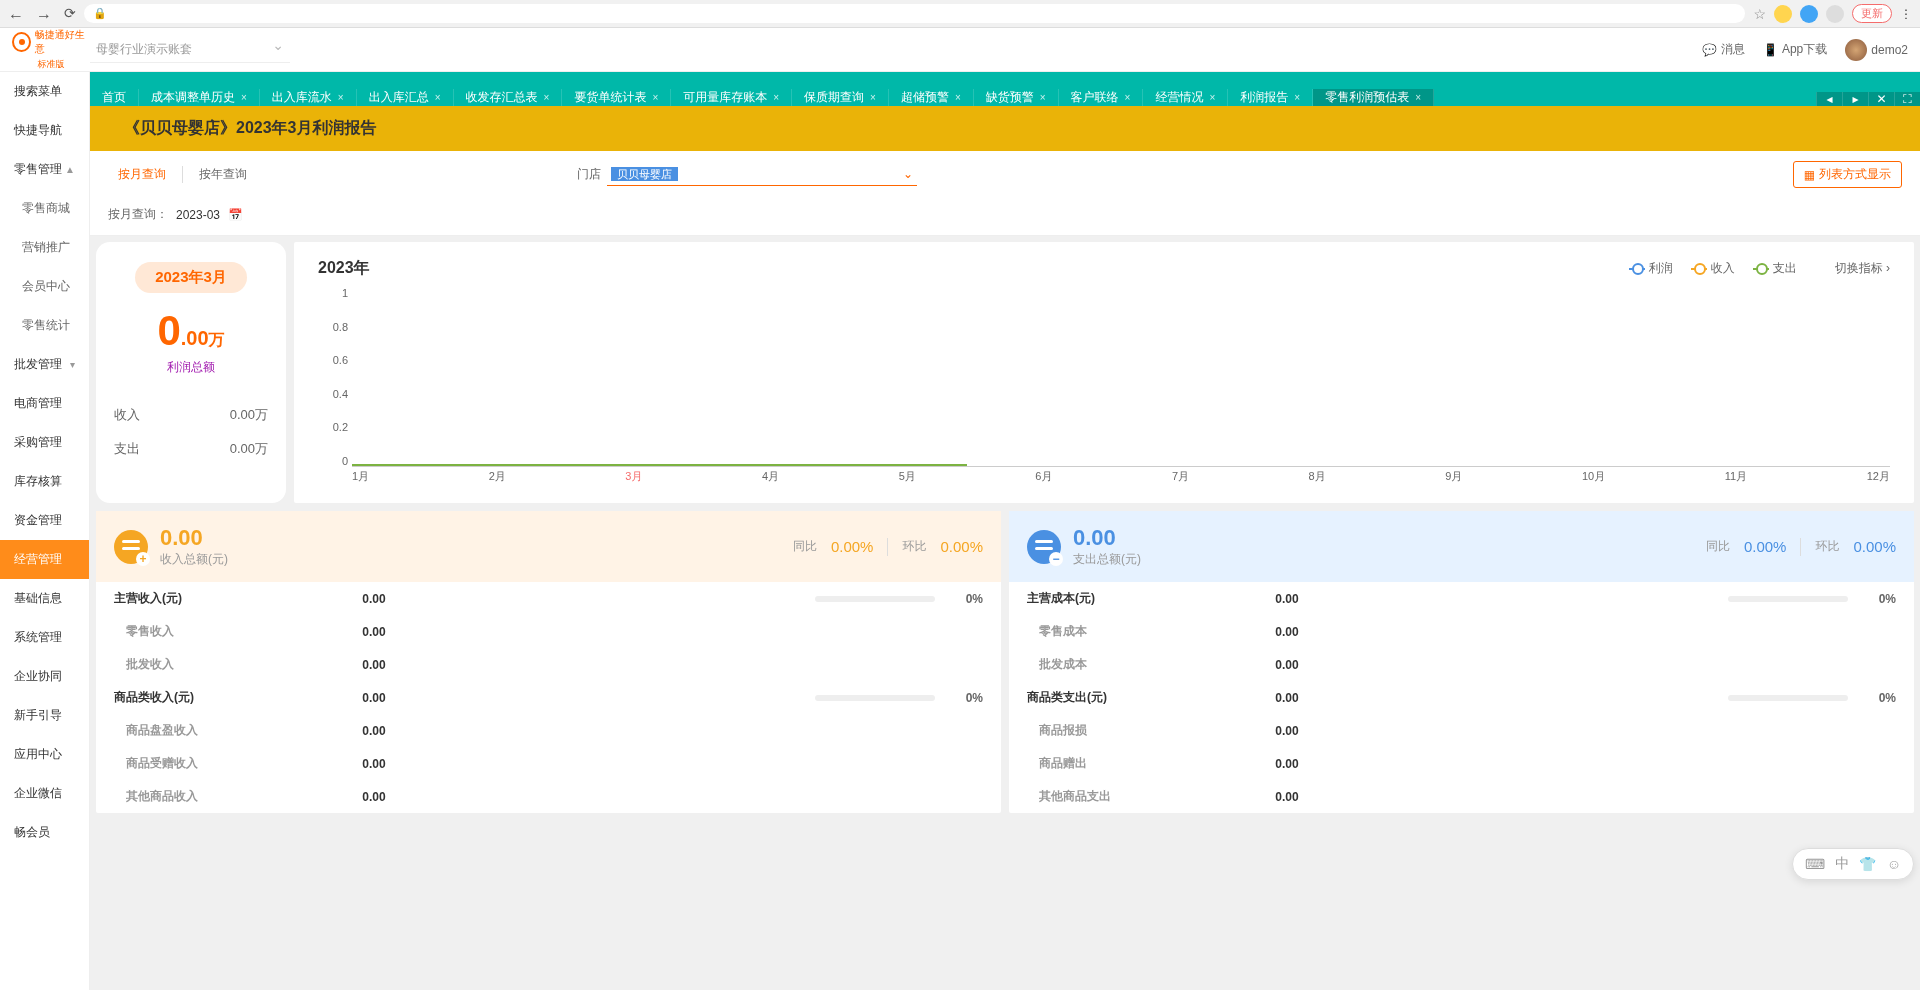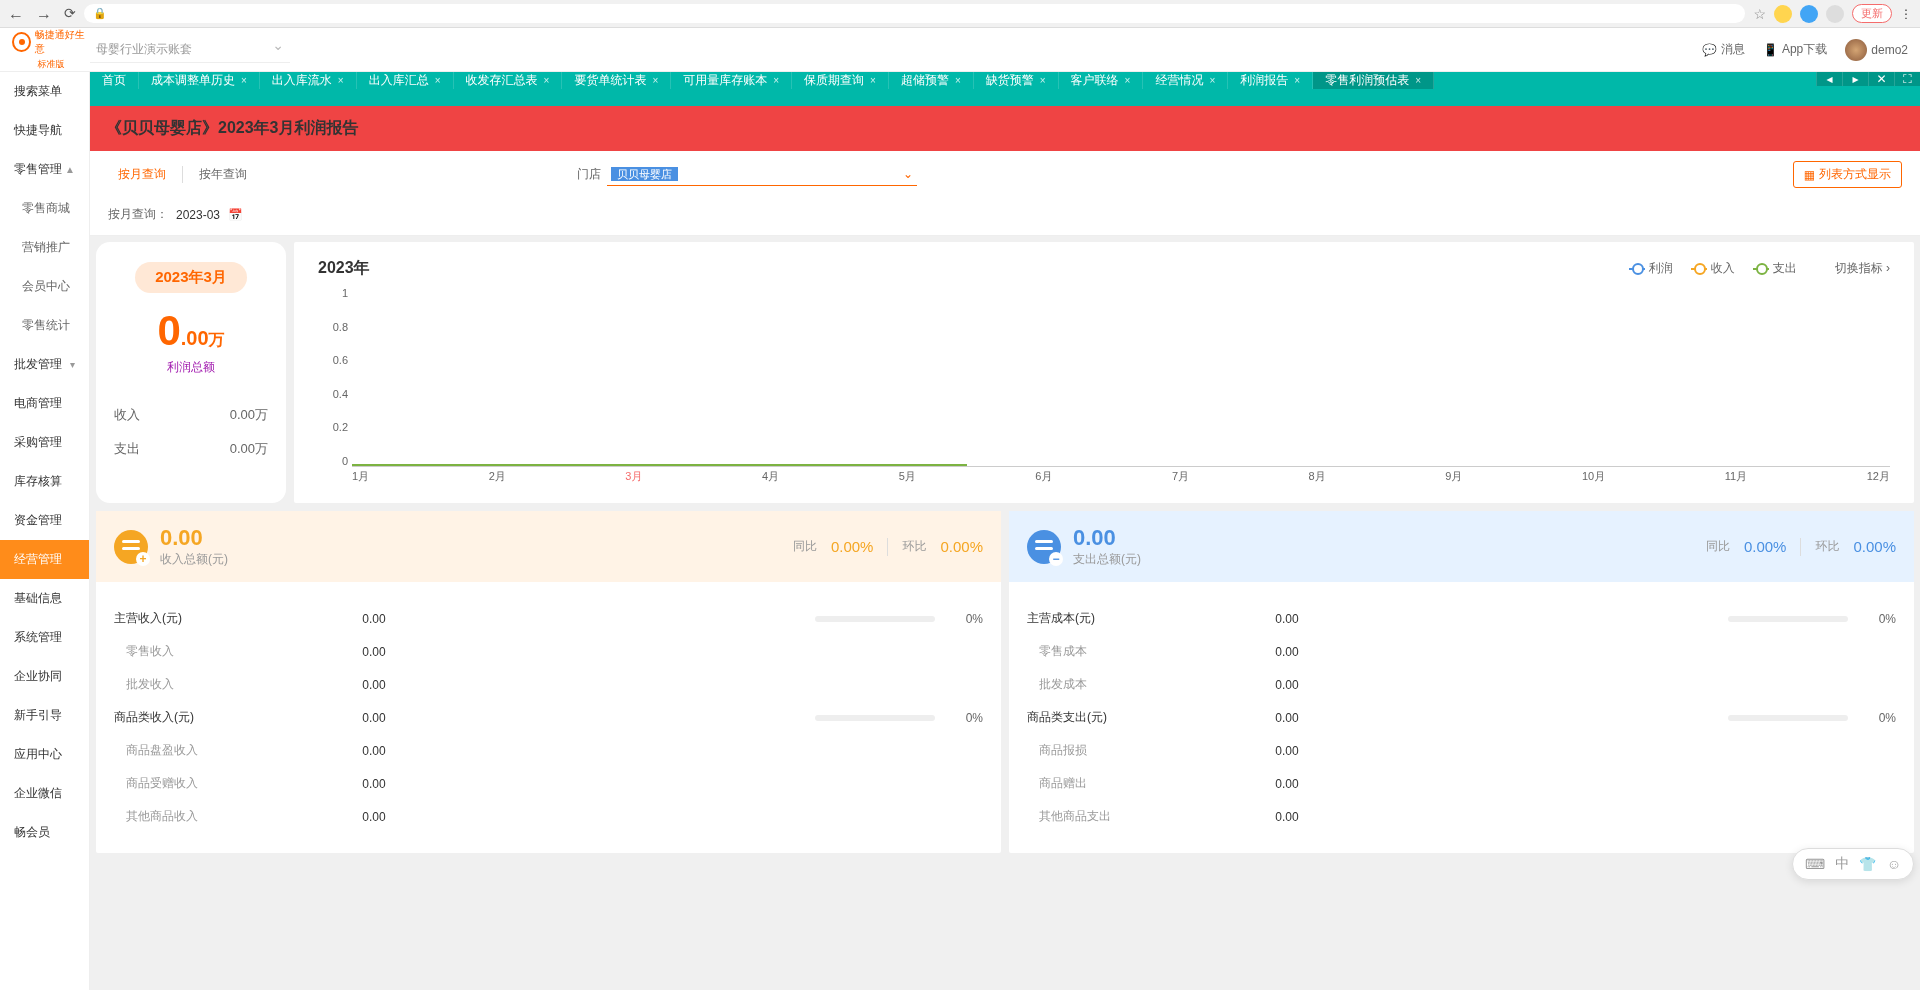--- a/index.html
+++ b/index.html
@@ -45,7 +45,7 @@
 .content { flex: 1; display: flex; flex-direction: column; background: #f0f0f0; overflow: hidden; }
 
 
-.tabs-bar { height: 34px; background: #00b8a9; display: flex; align-items: flex-start; overflow: hidden; }
+.tabs-bar { height: 34px; background: #00b8a9; display: flex; align-items: flex-end; overflow: hidden; }
 .tab { padding: 0 12px; display: flex; align-items: center; gap: 6px; color: #fff; font-size: 12px; cursor: pointer; border-right: 1px solid rgba(255,255,255,0.15); white-space: nowrap; }
 .tab.active { background: #009688; }
 .tab .close { font-size: 10px; opacity: 0.8; }

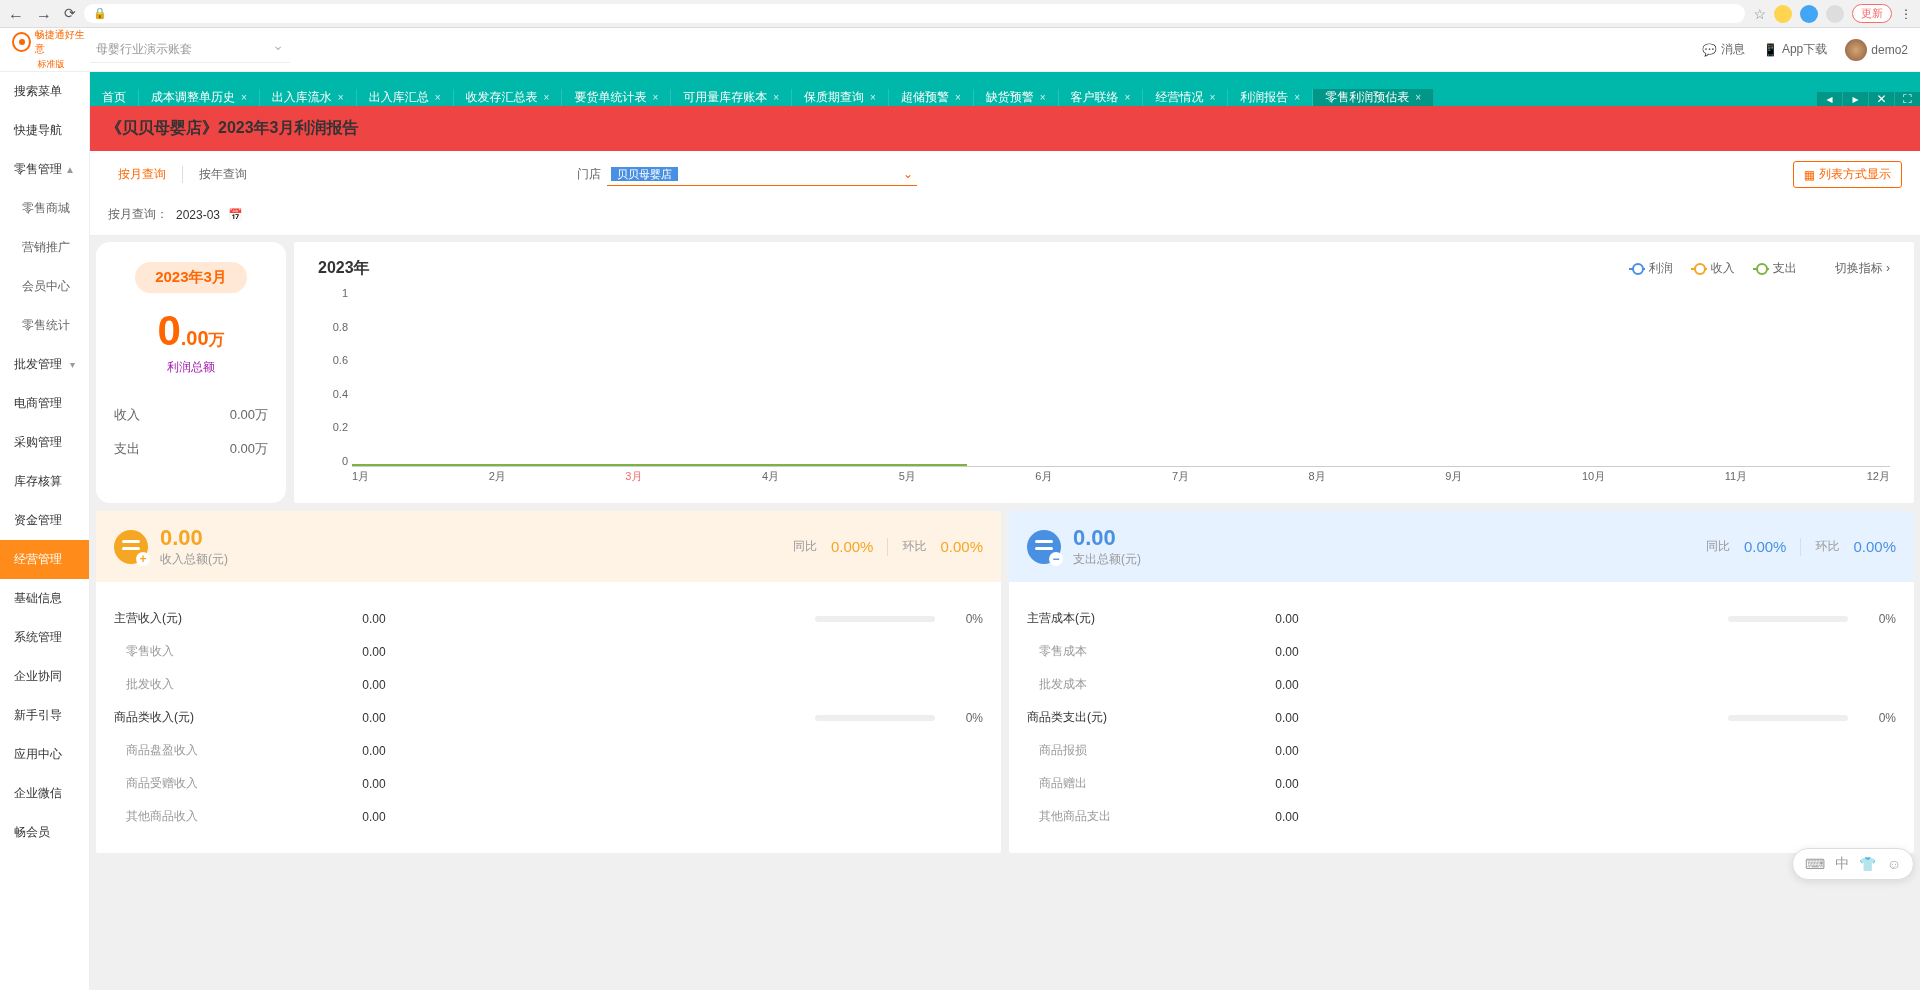--- a/index.html
+++ b/index.html
@@ -53,7 +53,7 @@
 .tctrl { width: 26px; display: flex; align-items: center; justify-content: center; color: #fff; cursor: pointer; background: #009688; border-left: 1px solid rgba(255,255,255,0.15); }
 
 
-.page-title-bar { background: #ef4444; padding: 12px 16px; font-size: 16px; font-weight: bold; color: #333; }
+.page-title-bar { background: #eab308; padding: 12px 34px; font-size: 16px; font-weight: bold; color: #333; }
 
 
 .filter-box { background: #fff; margin: 0; border-bottom: 1px solid #eee; }

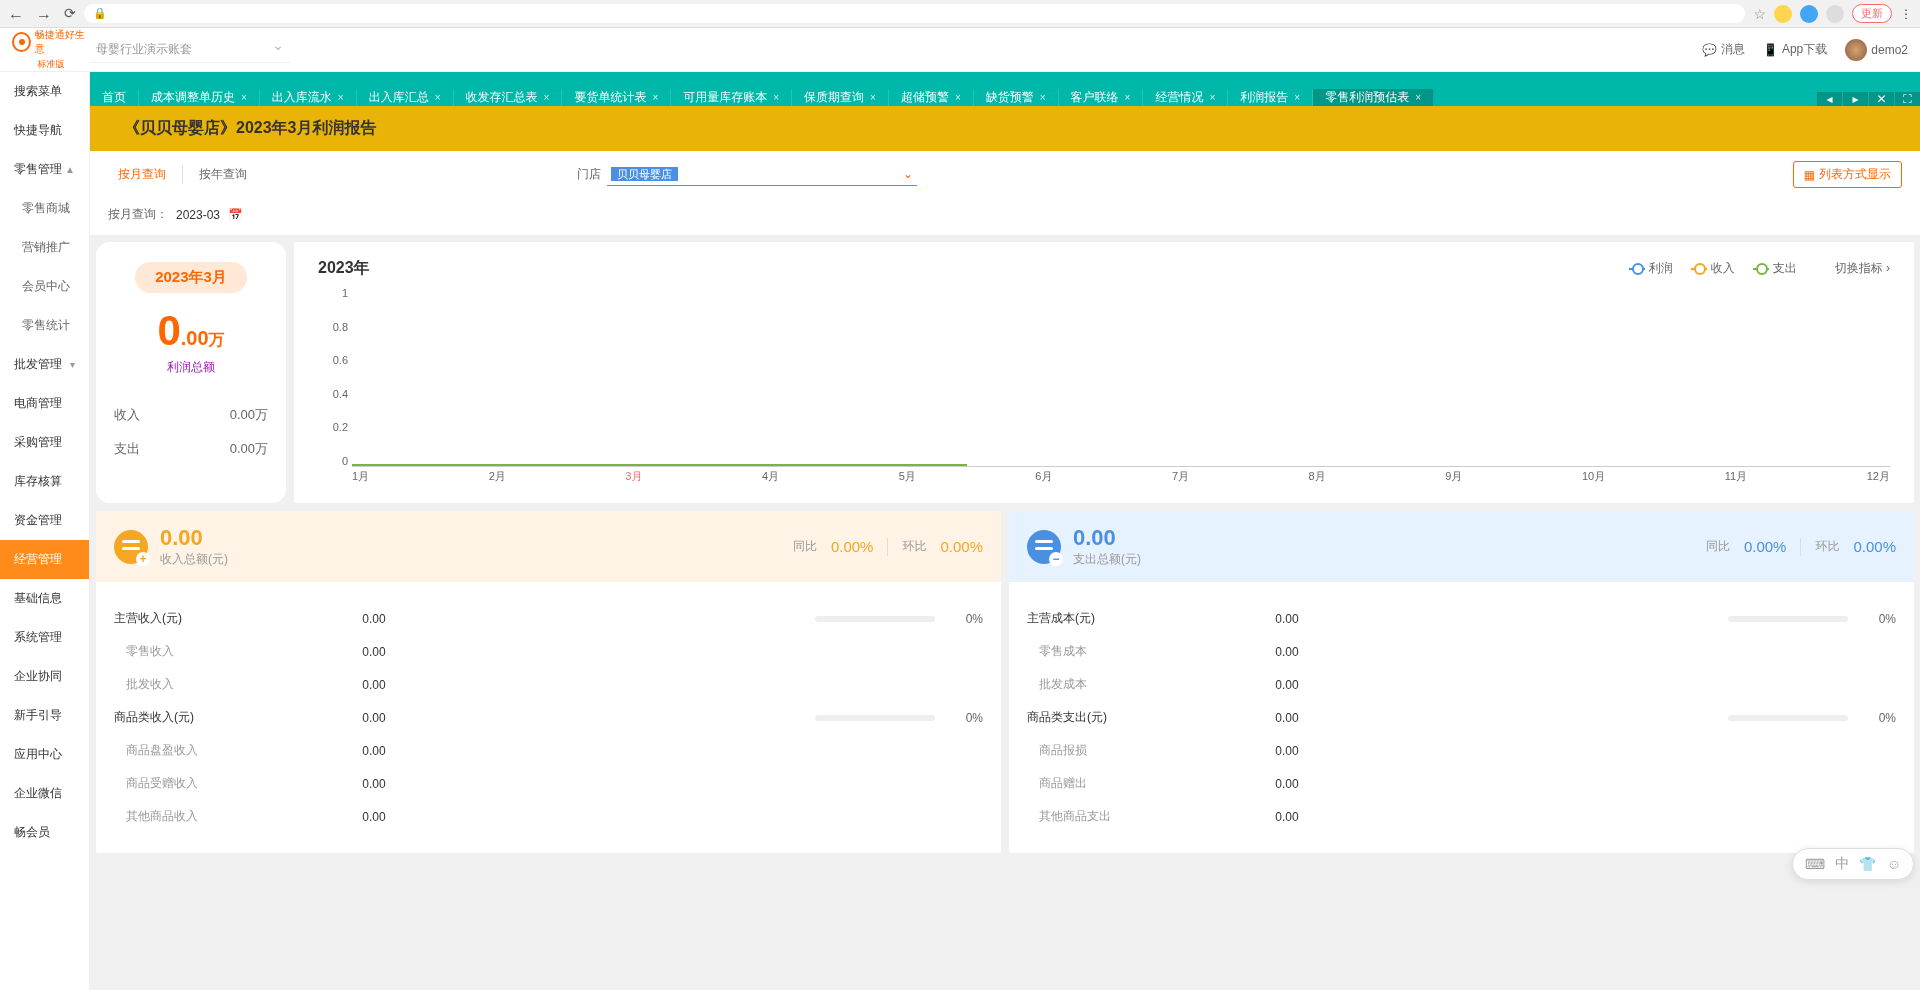--- a/index.html
+++ b/index.html
@@ -128,7 +128,7 @@
 .ratio-val.b { color: #4a90e2; font-size: 15px; }
 .ratio-sep { width: 1px; height: 18px; background: #ddd; }
 
-.panel-body { padding: 20px 18px; }
+.panel-body { padding: 0 18px; font-weight: bold; }
 .data-row { display: flex; align-items: center; padding: 8px 0; }
 .dr-name { flex: 0 0 200px; color: #333; }
 .dr-name.sub { color: #999; padding-left: 12px; }

